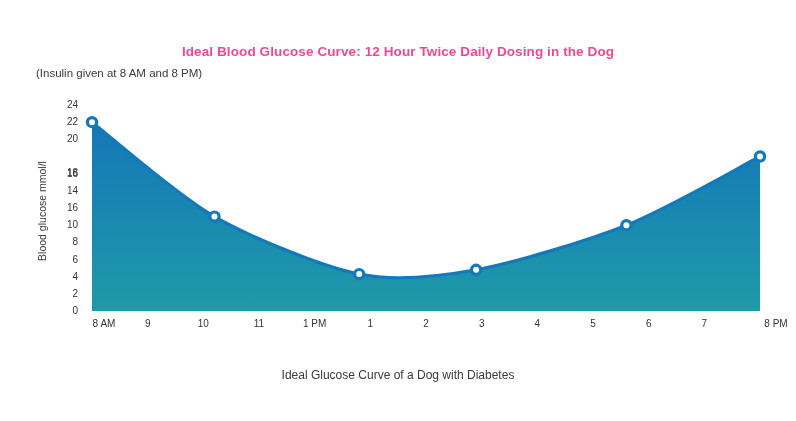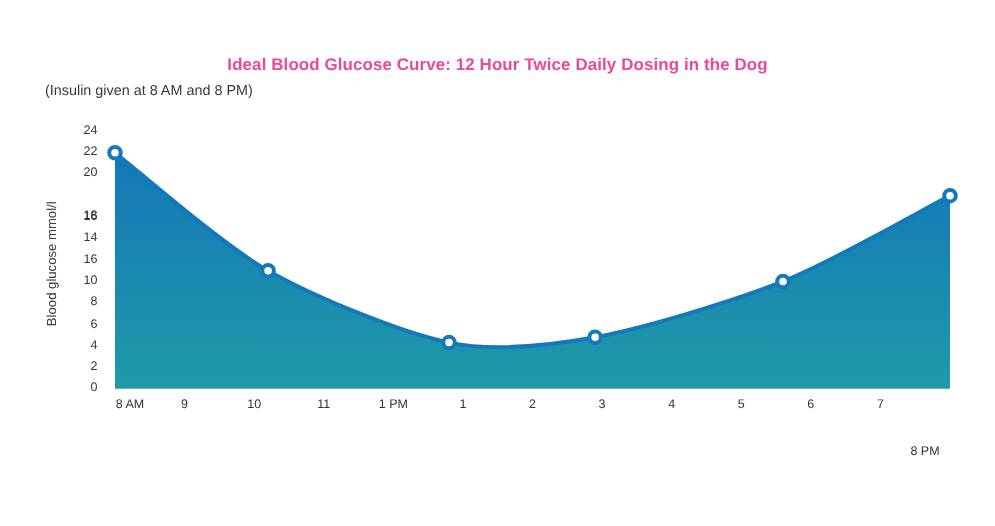--- a/index.html
+++ b/index.html
@@ -113,7 +113,7 @@
       <div class="x-tick" style="left: 593px;">5</div>
       <div class="x-tick" style="left: 648.667px;">6</div>
       <div class="x-tick" style="left: 704.333px;">7</div>
-      <div class="x-tick" style="left: 740px; margin-top: 38px;">8 PM</div>
+      <div class="x-tick" style="left: 776px;">8 PM</div>
     </div>
 
   </div>

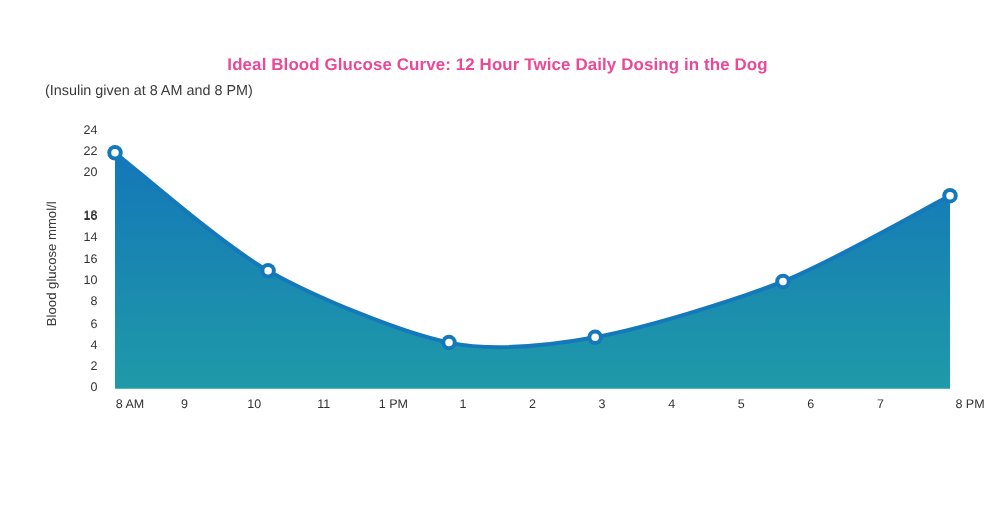--- a/index.html
+++ b/index.html
@@ -116,6 +116,7 @@
       <div class="x-tick" style="left: 776px;">8 PM</div>
     </div>
 
+<div class="chart-caption">Ideal Glucose Curve of a Dog with Diabetes</div>
   </div>
 
 </body></html>

